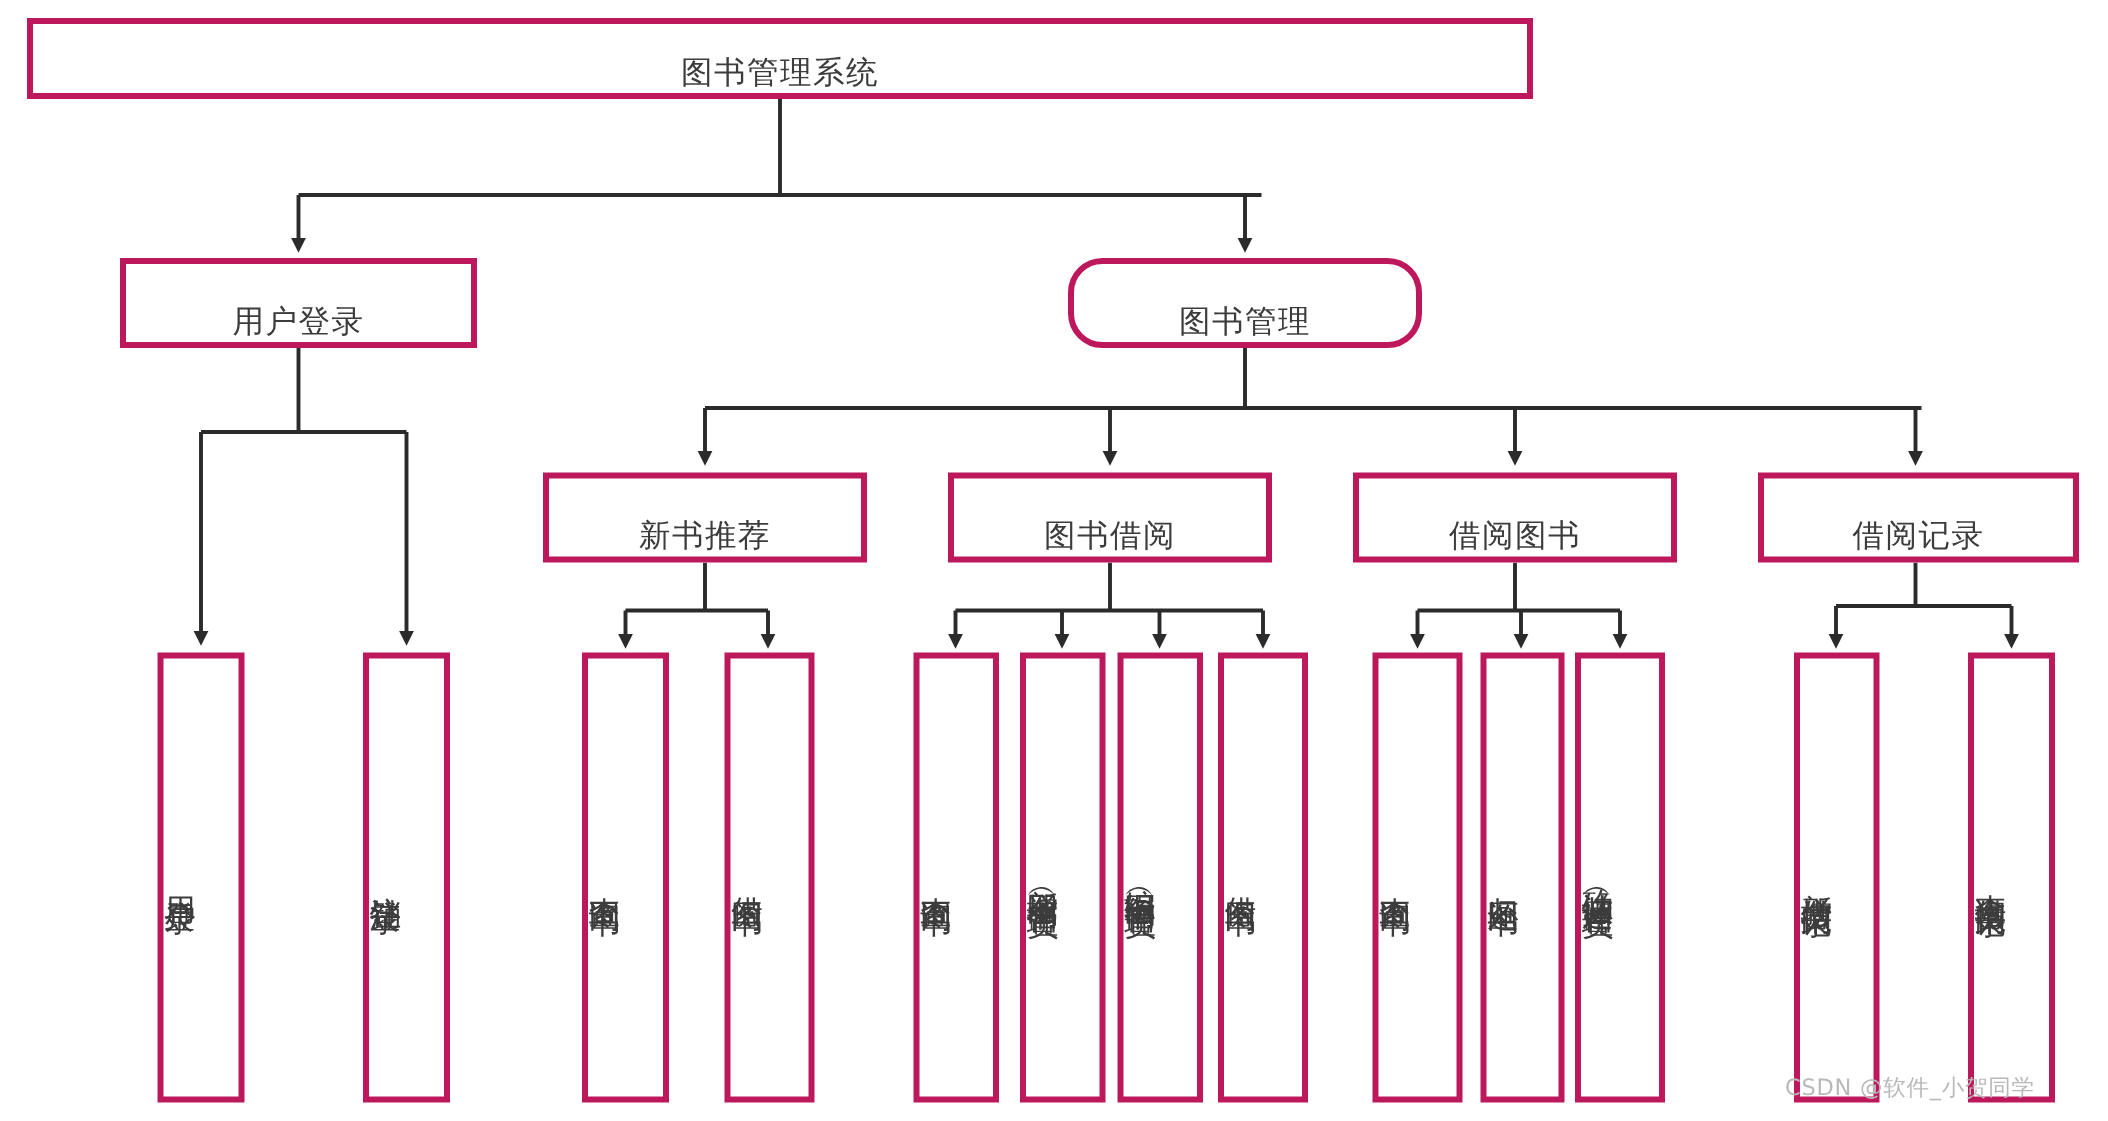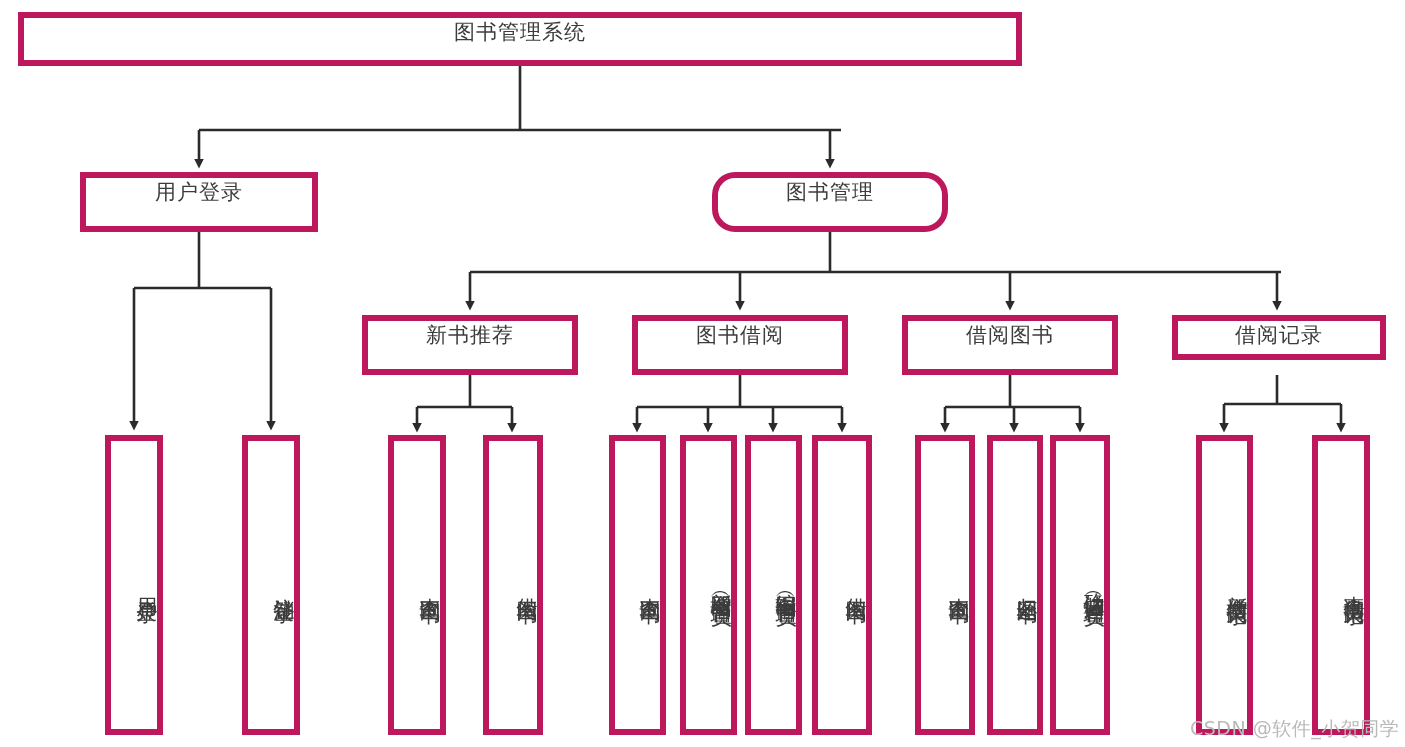--- a/index.html
+++ b/index.html
@@ -28,10 +28,10 @@
   .node {
     position: absolute;
     box-sizing: border-box;
-    border: 6px solid #be185d;
+    border: 4px solid #be185d;
     background: #ffffff;
     display: flex;
-    align-items: flex-start;
+    align-items: flex-end;
     justify-content: center;
     color: #3c3c3c;
   }

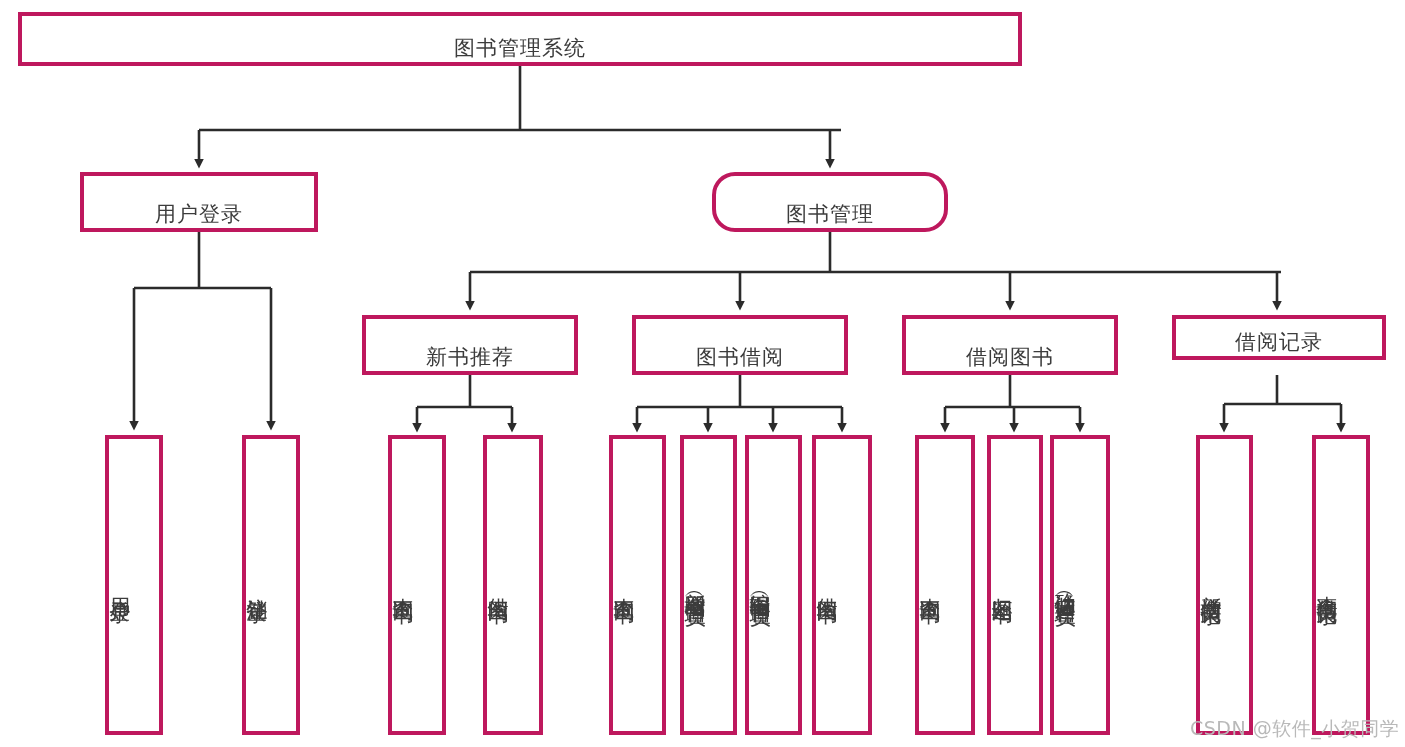--- a/index.html
+++ b/index.html
@@ -137,7 +137,7 @@
   <div class="node horiz" style="left:902px; top:315px; width:216px; height:60px;">
     <span>借阅图书</span>
   </div>
-  <div class="node horiz" style="left:1172px; top:315px; width:214px; height:45px;">
+  <div class="node horiz" style="left:1172px; top:315px; width:214px; height:60px;">
     <span>借阅记录</span>
   </div>
 

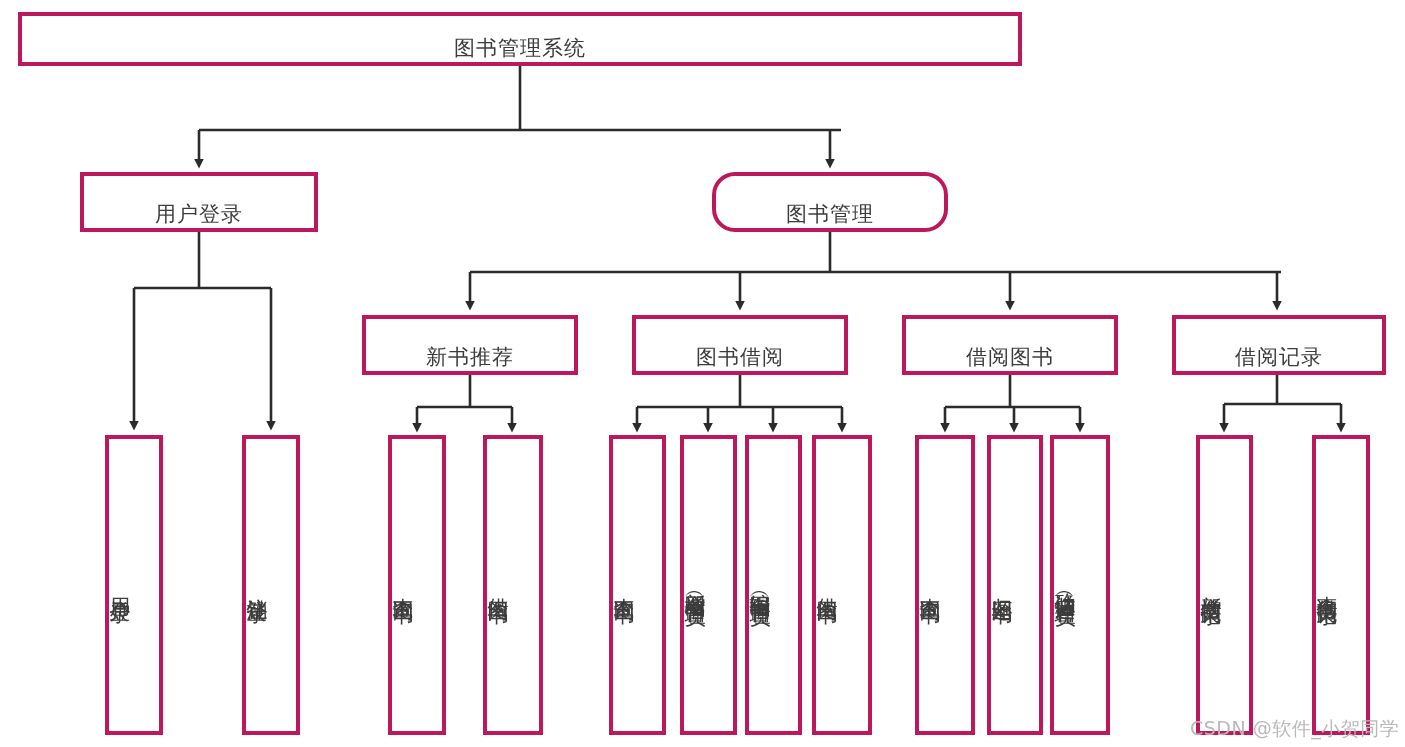--- a/index.html
+++ b/index.html
@@ -56,7 +56,7 @@
   .watermark {
     position: absolute;
     color: #b9b9b9;
-    font-size: 19px;
+    font-size: 15px;
     letter-spacing: 0.5px;
     white-space: nowrap;
     user-select: none;

